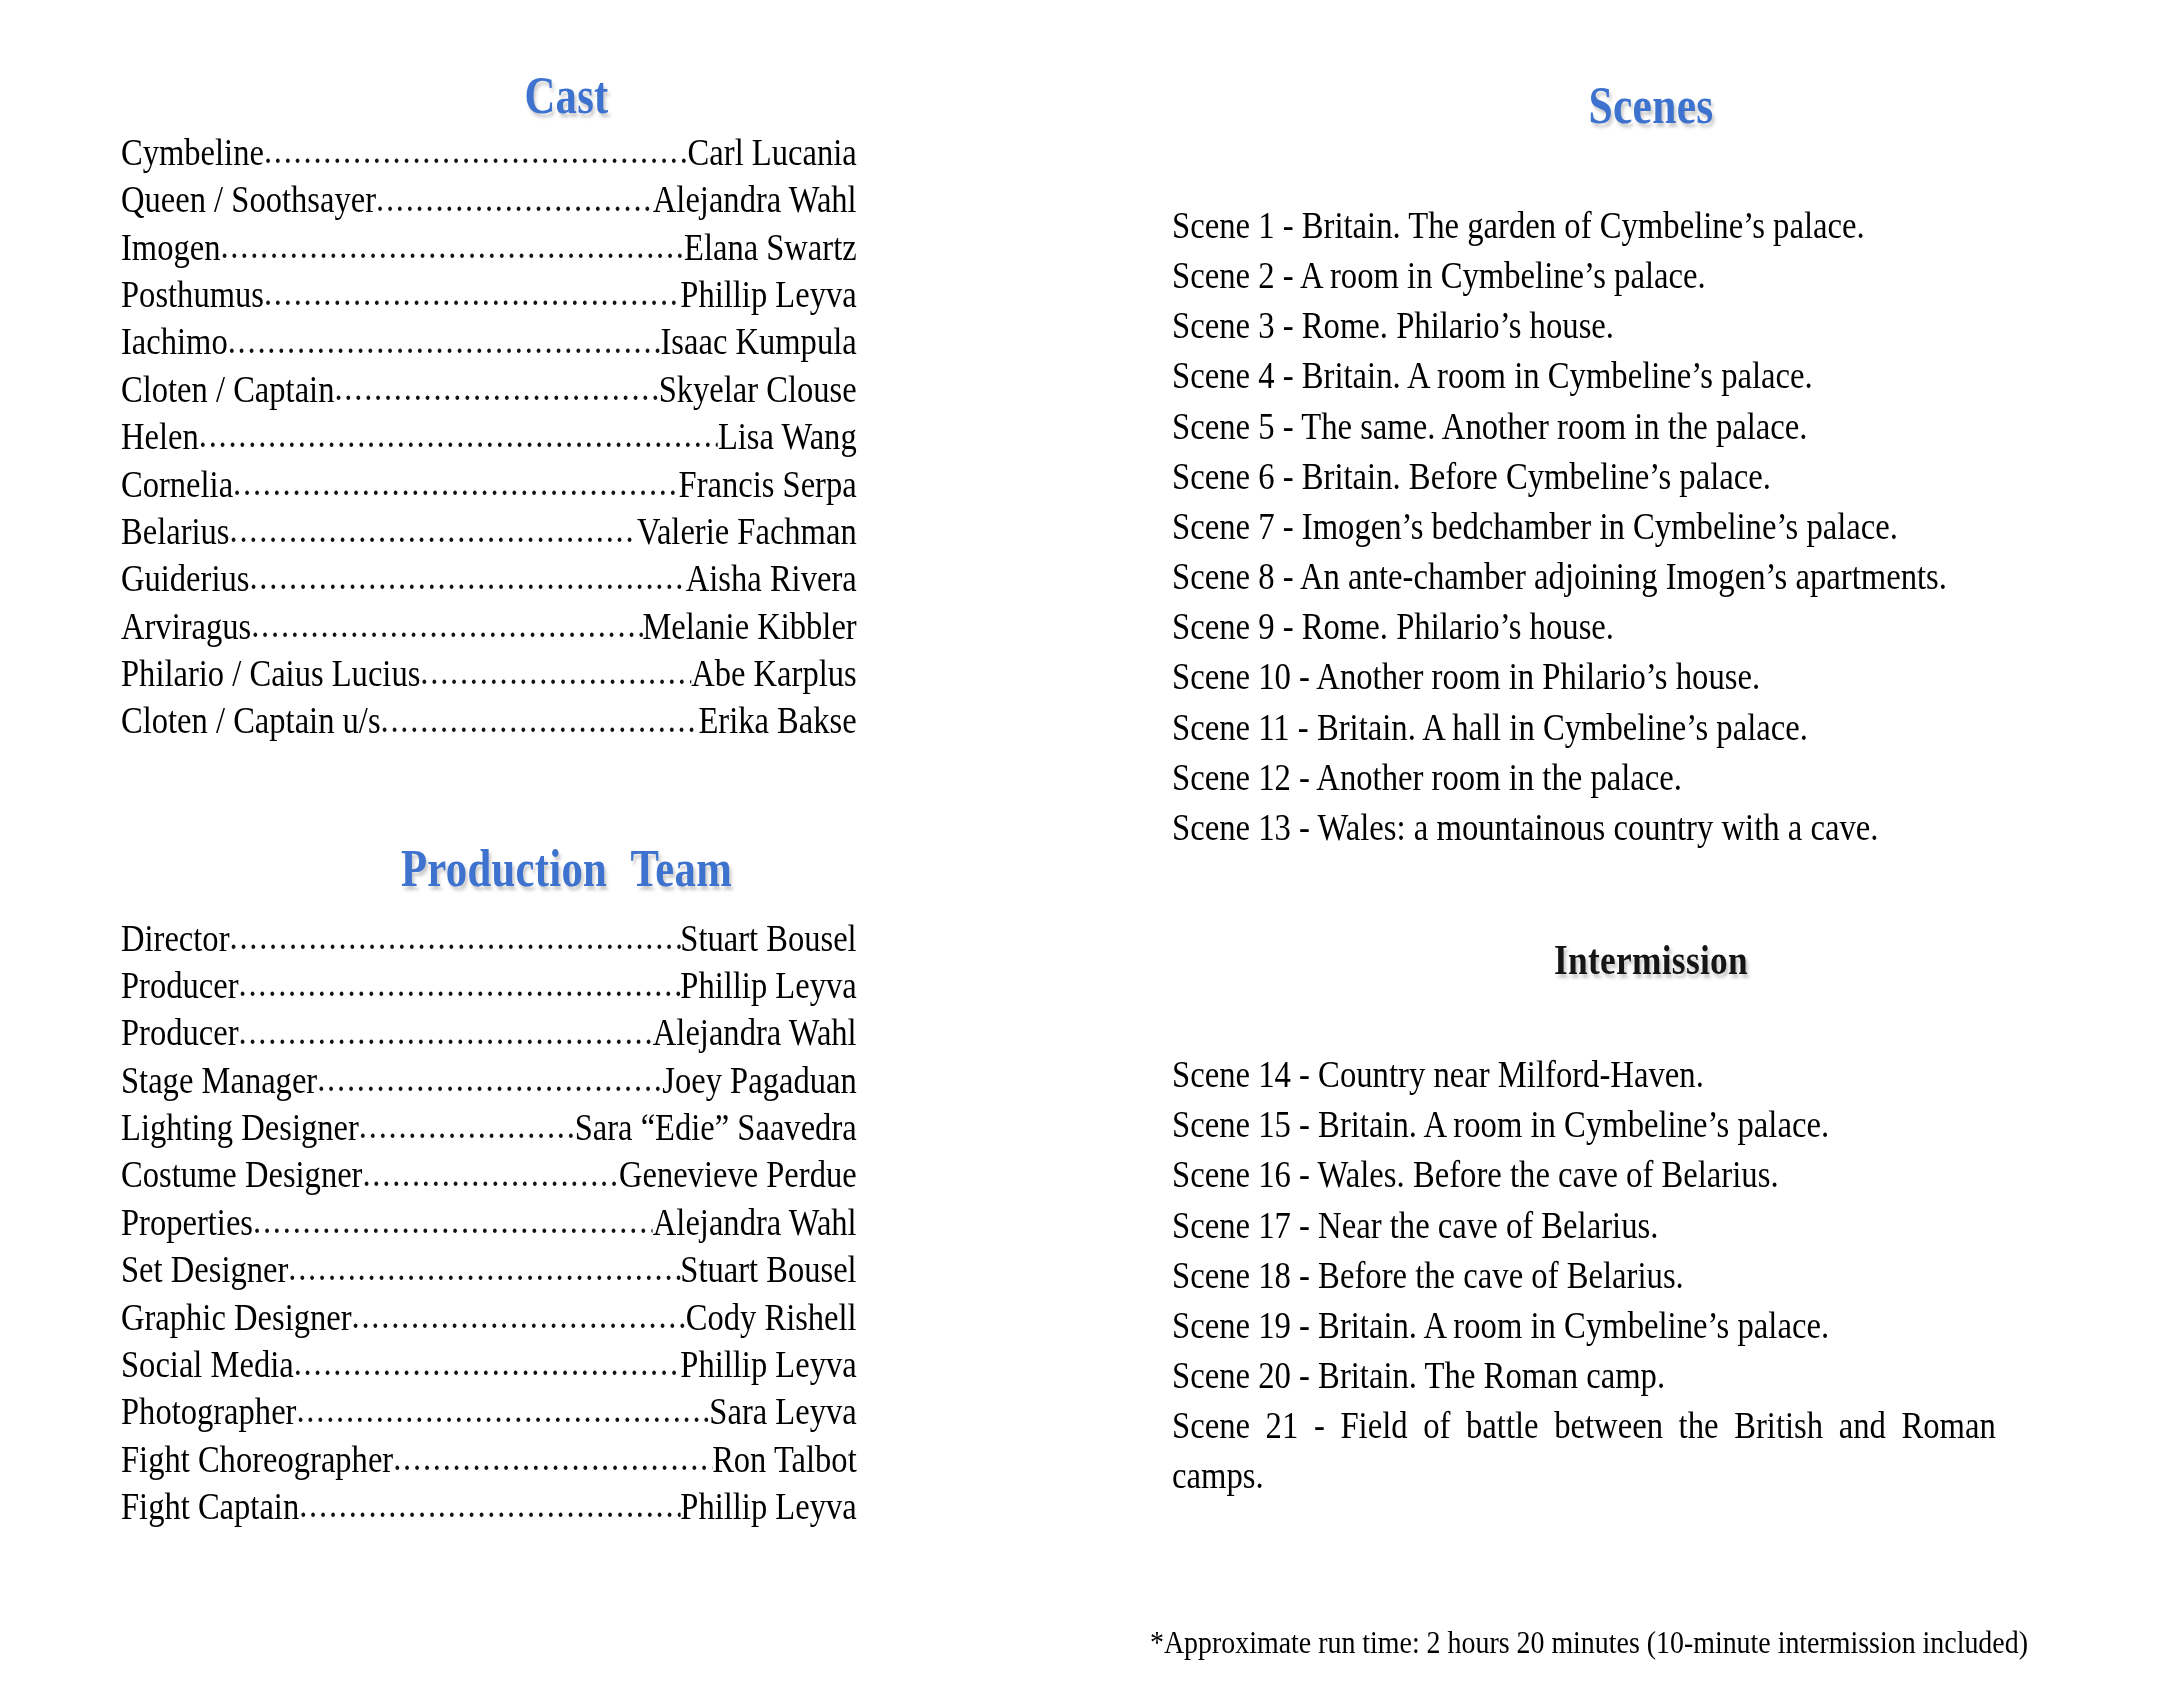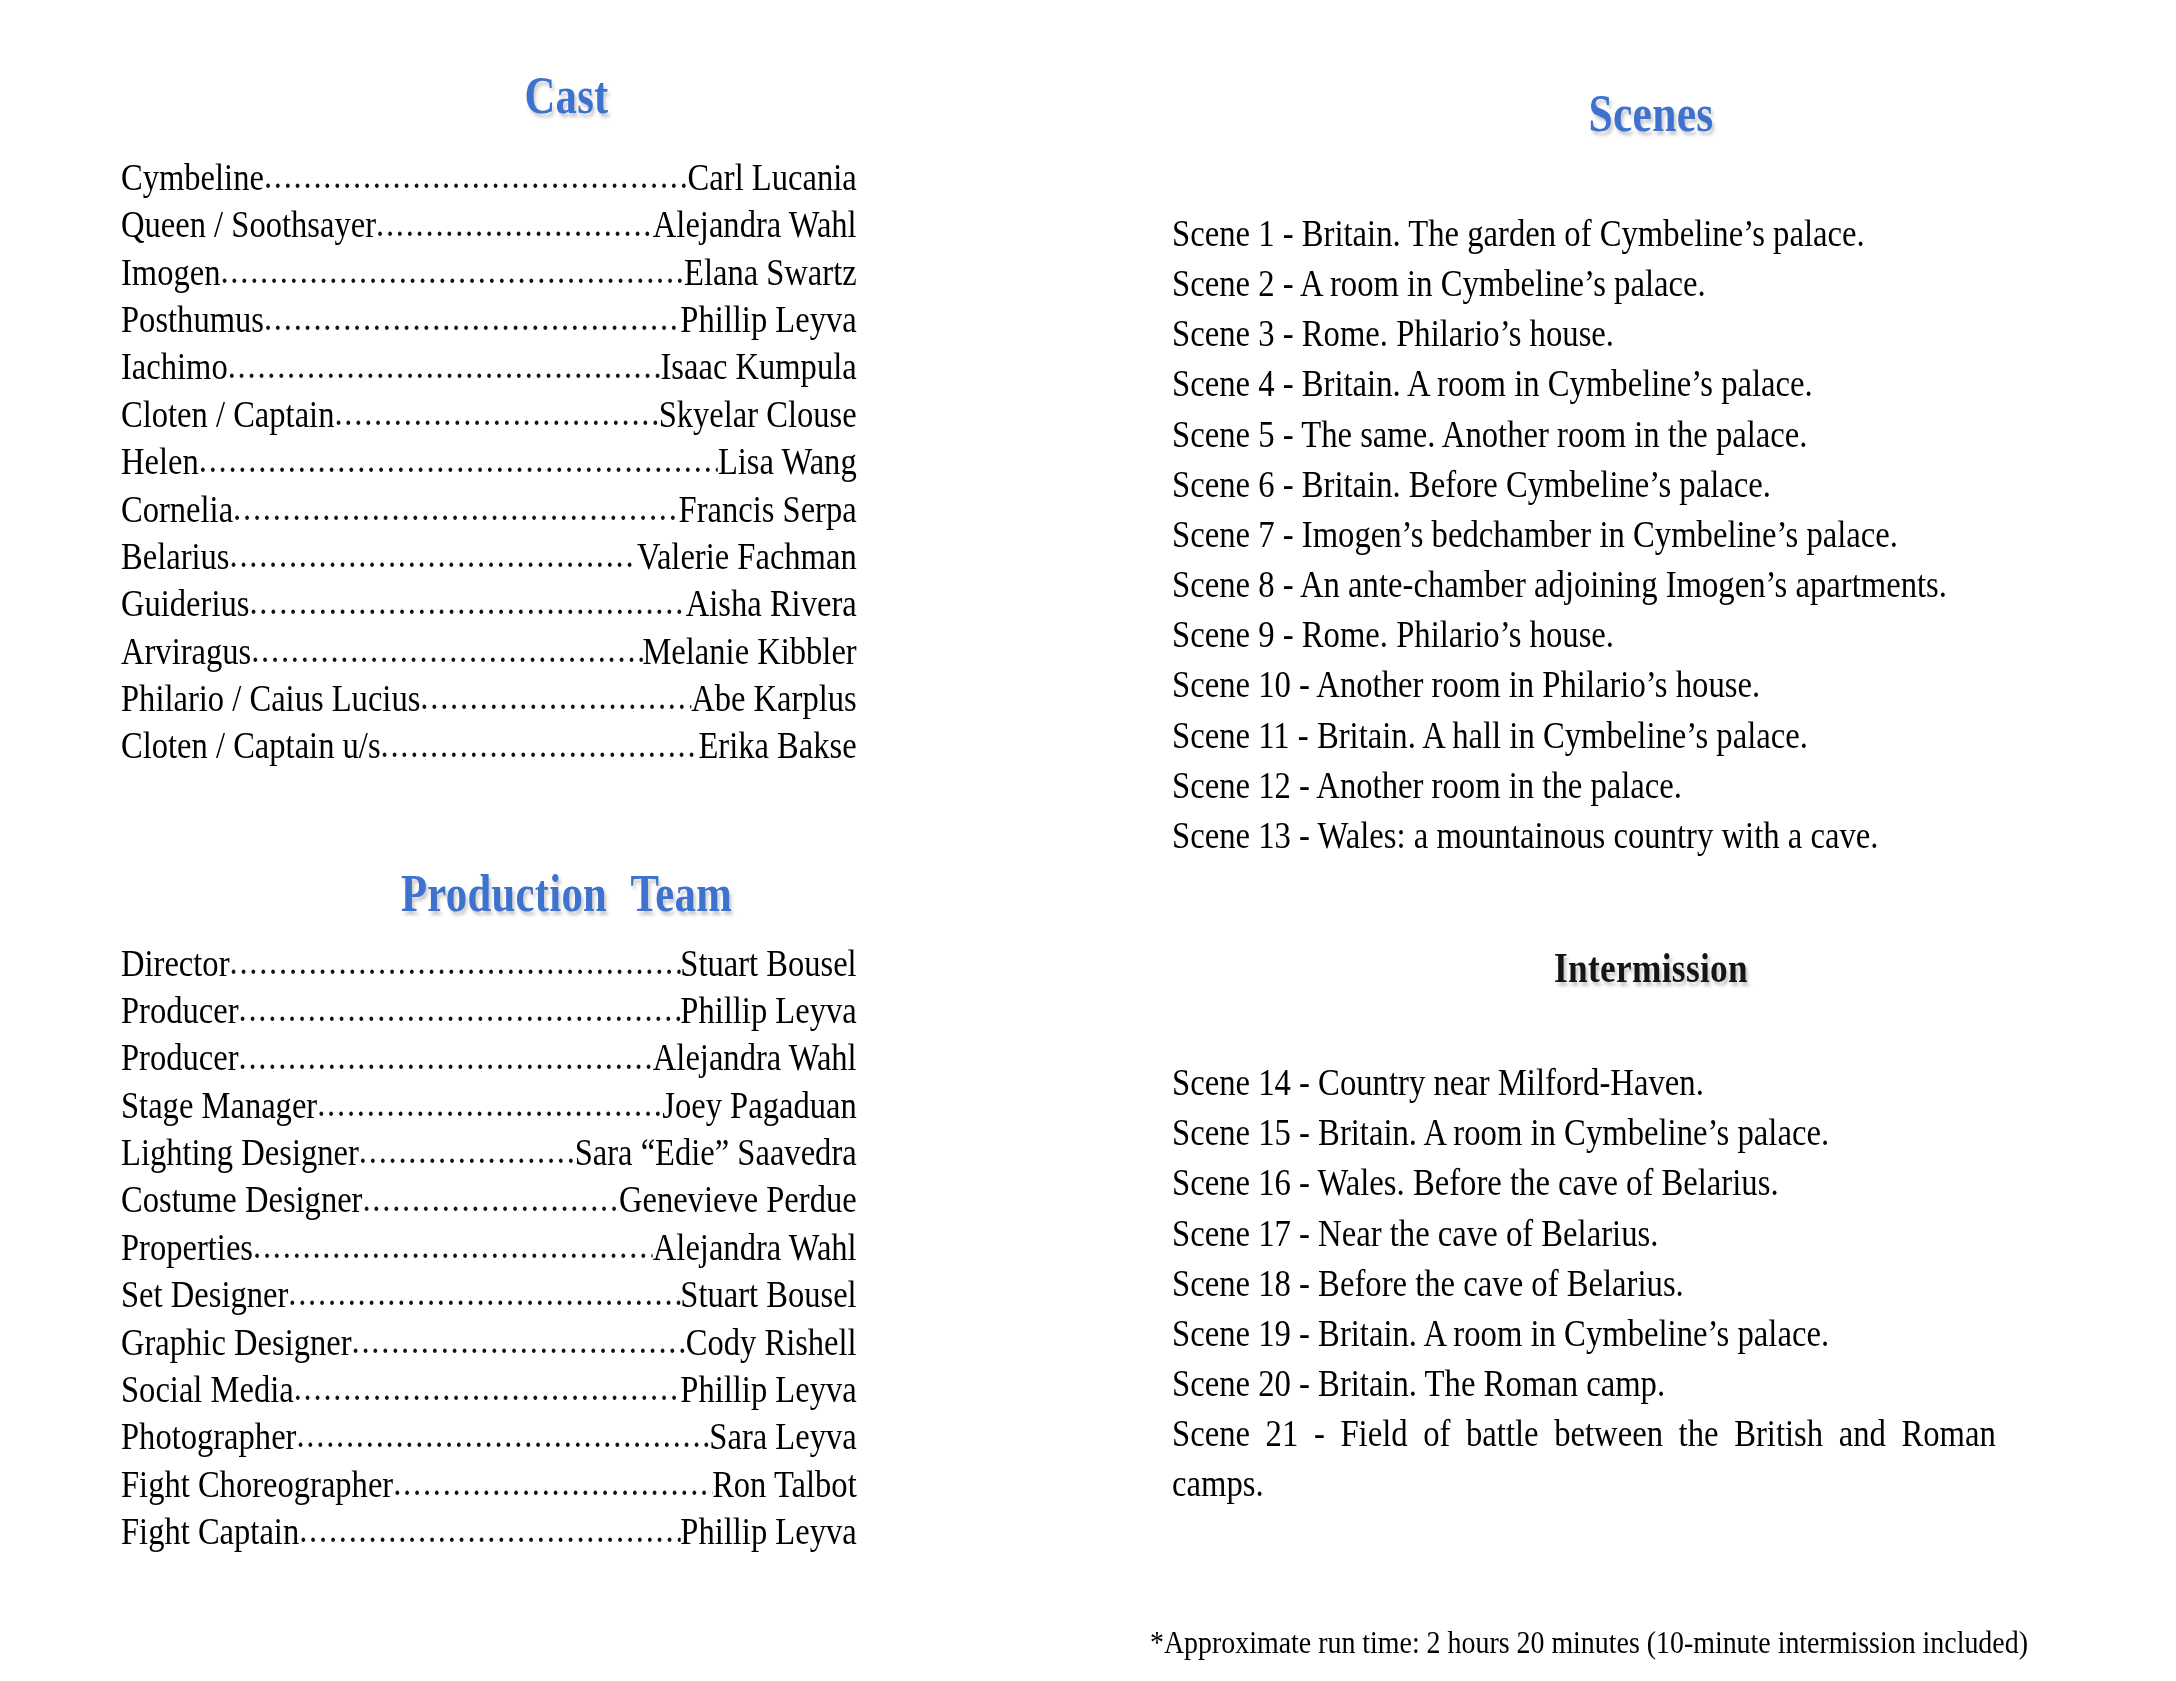--- a/index.html
+++ b/index.html
@@ -33,7 +33,7 @@
   .col-right {
     position: absolute;
     left: 1172px;
-    top: 16px;
+    top: 8px;
     width: 958px;
   }
 

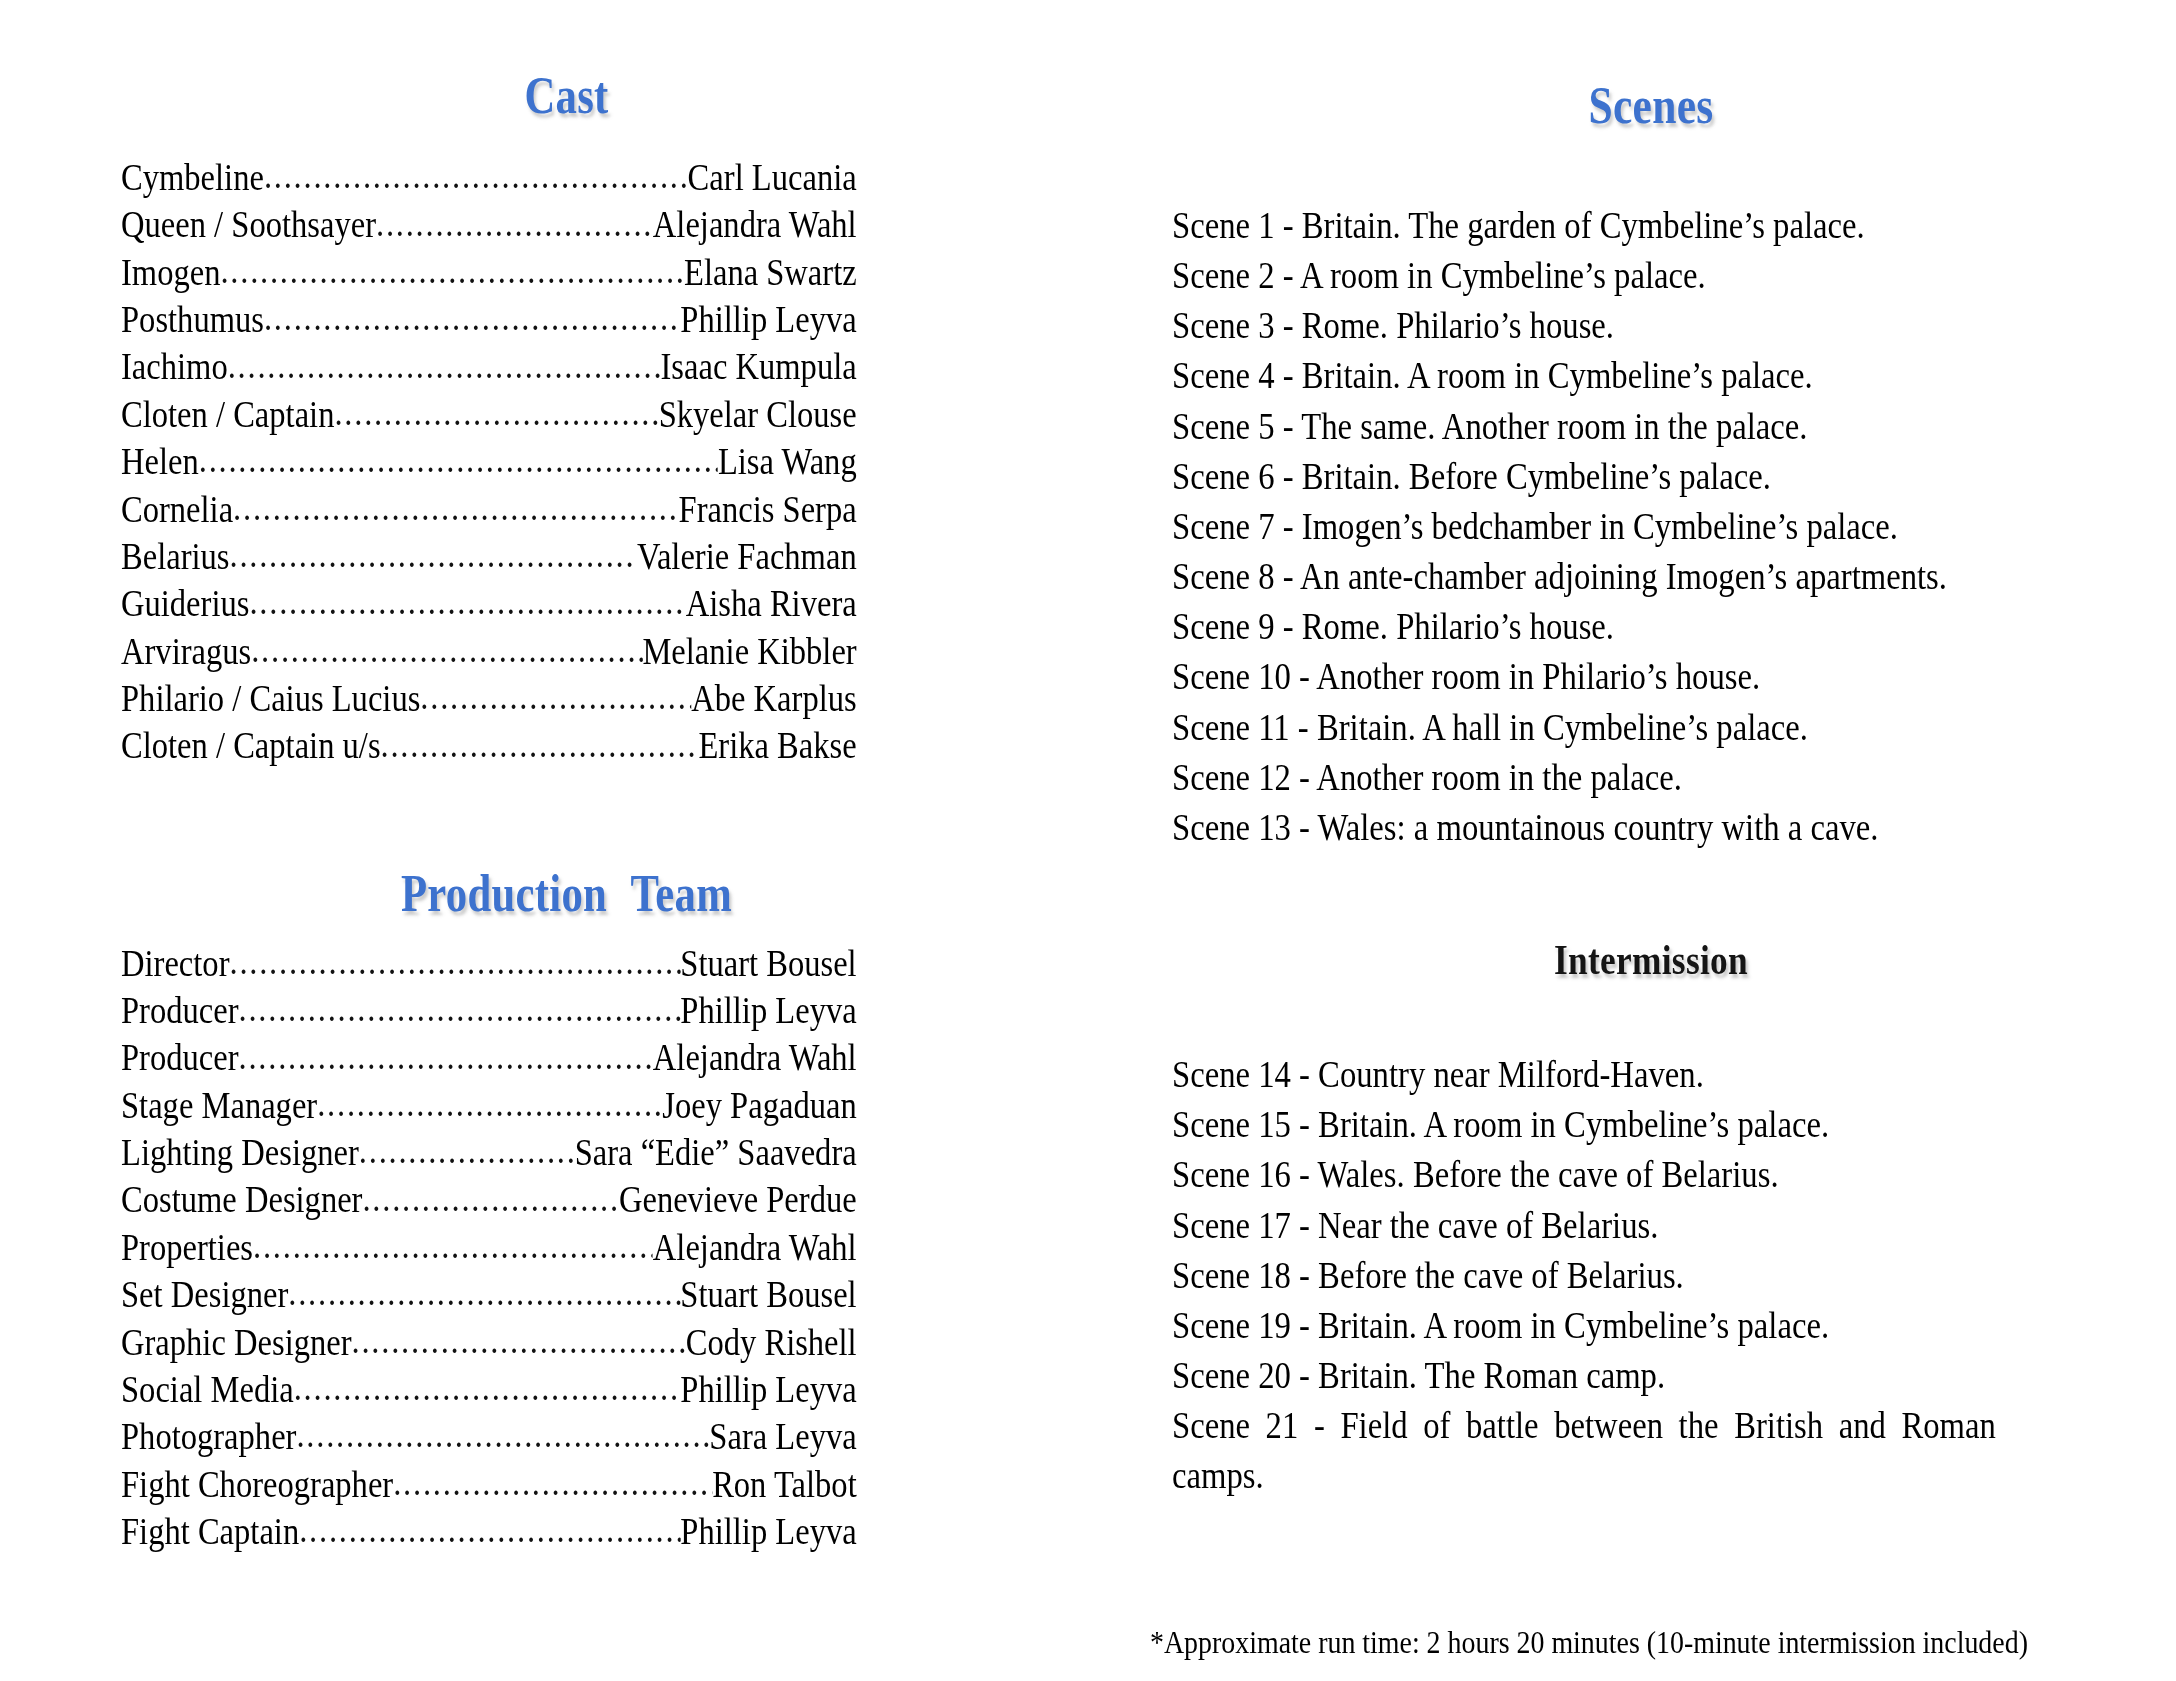--- a/index.html
+++ b/index.html
@@ -77,7 +77,7 @@
 
   
   .credits {
-    margin-top: 32px;
+    margin-top: 7px;
     width: 836px;
   }
   #production-credits { margin-top: 20px; text-align: right; }

